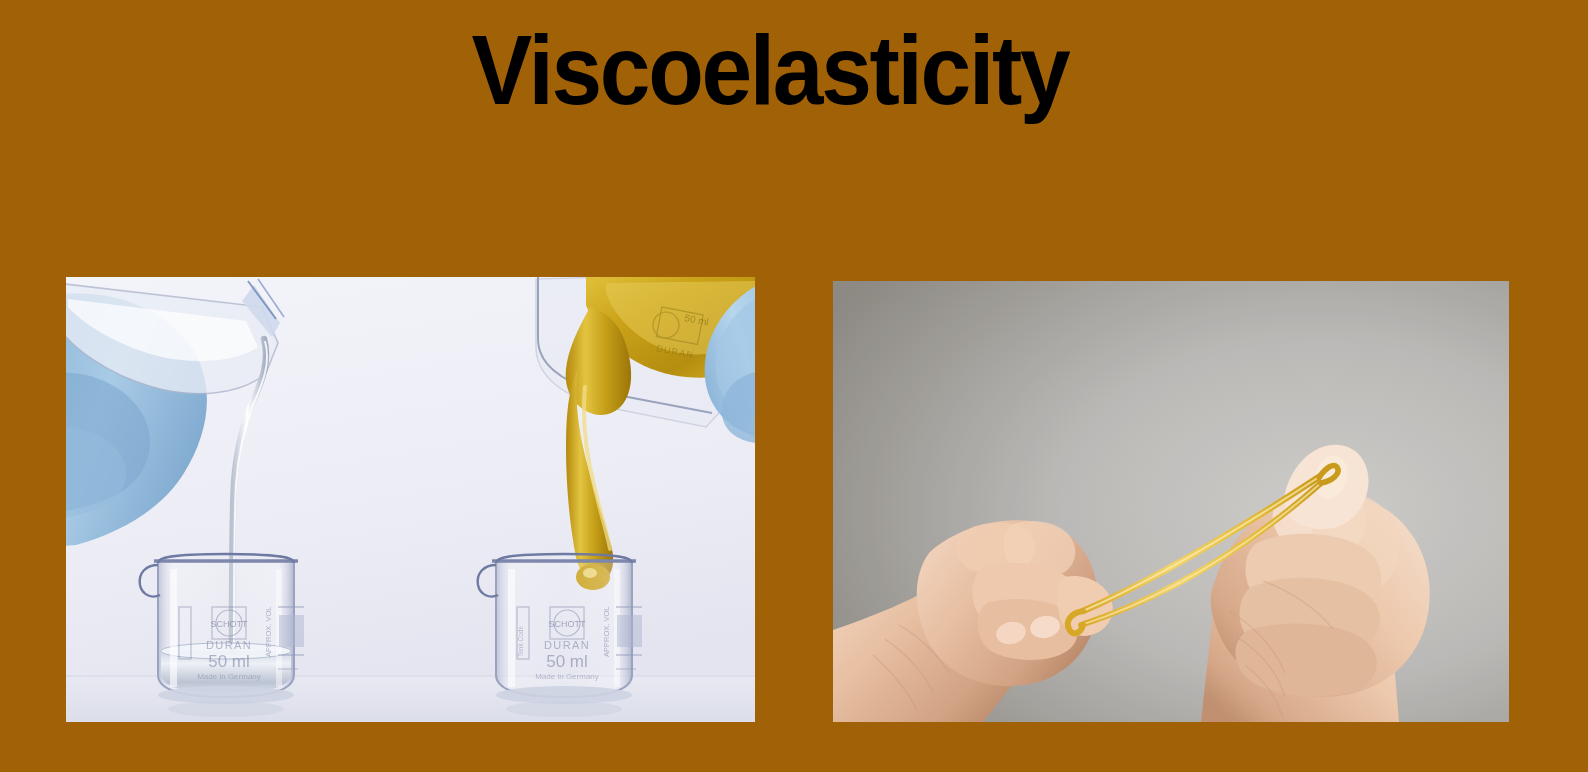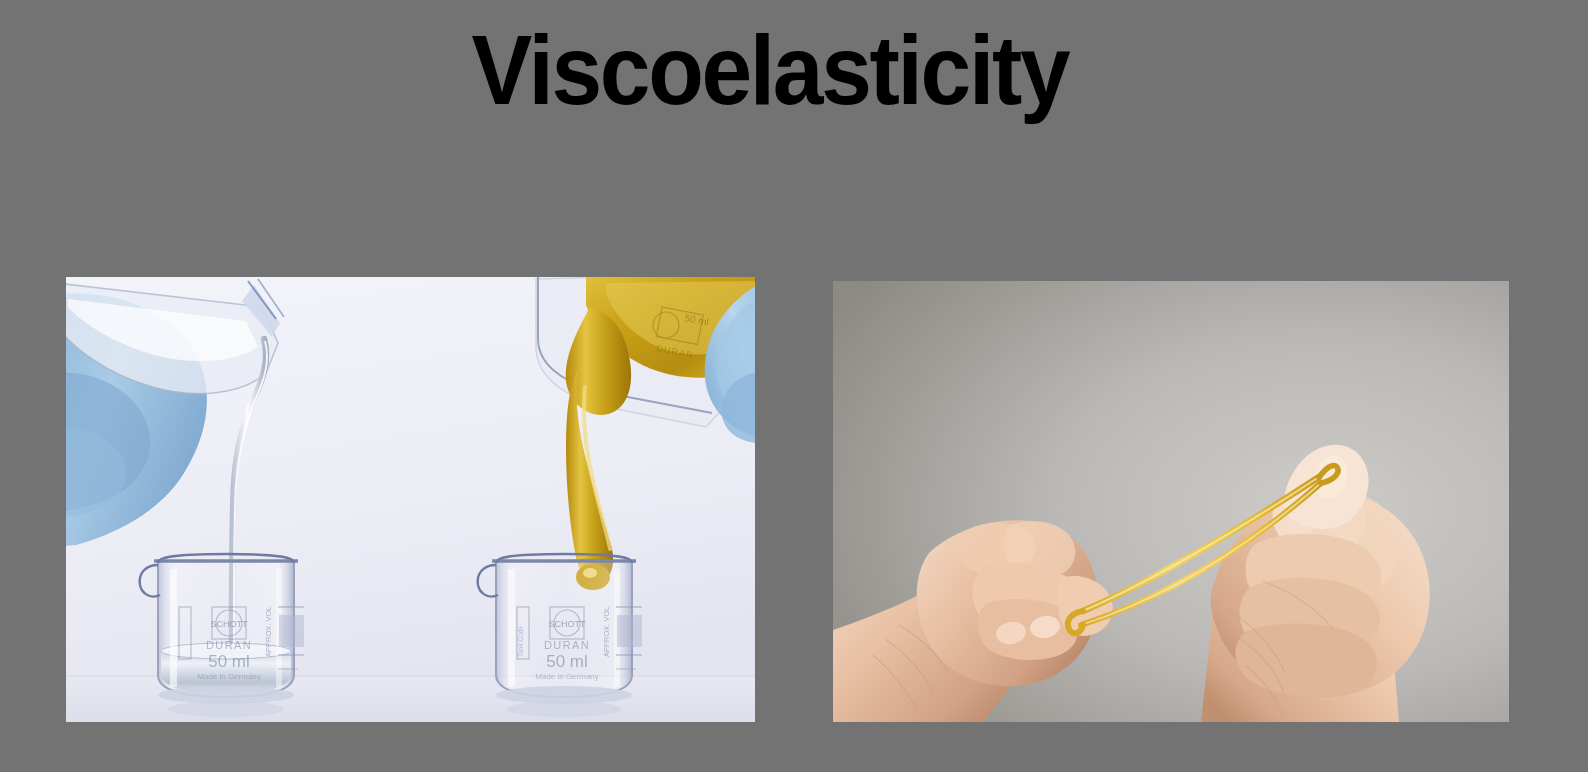--- a/index.html
+++ b/index.html
@@ -17,7 +17,7 @@
     position: relative;
     width: 1588px;
     height: 772px;
-    background: #737373;
+    background: #a16207;
   }
 
   

